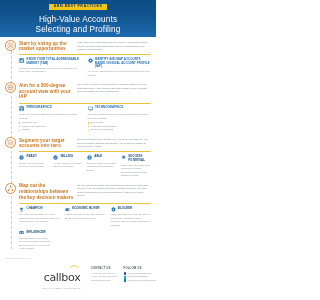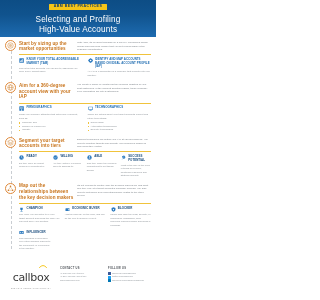--- a/index.html
+++ b/index.html
@@ -184,8 +184,8 @@
     <div class="hdr-badge">ABM BEST PRACTICES</div>
   </div>
   <div class="hdr-title">
+    <div>High-Value Accounts</div>
     <div>Selecting and Profiling</div>
-    <div>High-Value Accounts</div>
   </div>
 </div>
 

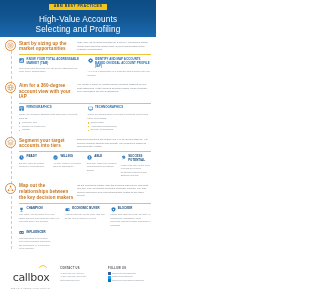--- a/index.html
+++ b/index.html
@@ -142,6 +142,7 @@
     padding:6px 6px 5px 8px;
     gap:6px;
     background:#ffffff;
+    margin-left:31px;
   }
   .logo-col { flex:0 0 auto; width:46px; text-align:center; padding-top:3px; }
   .logo-mark { position:relative; display:inline-block; }

